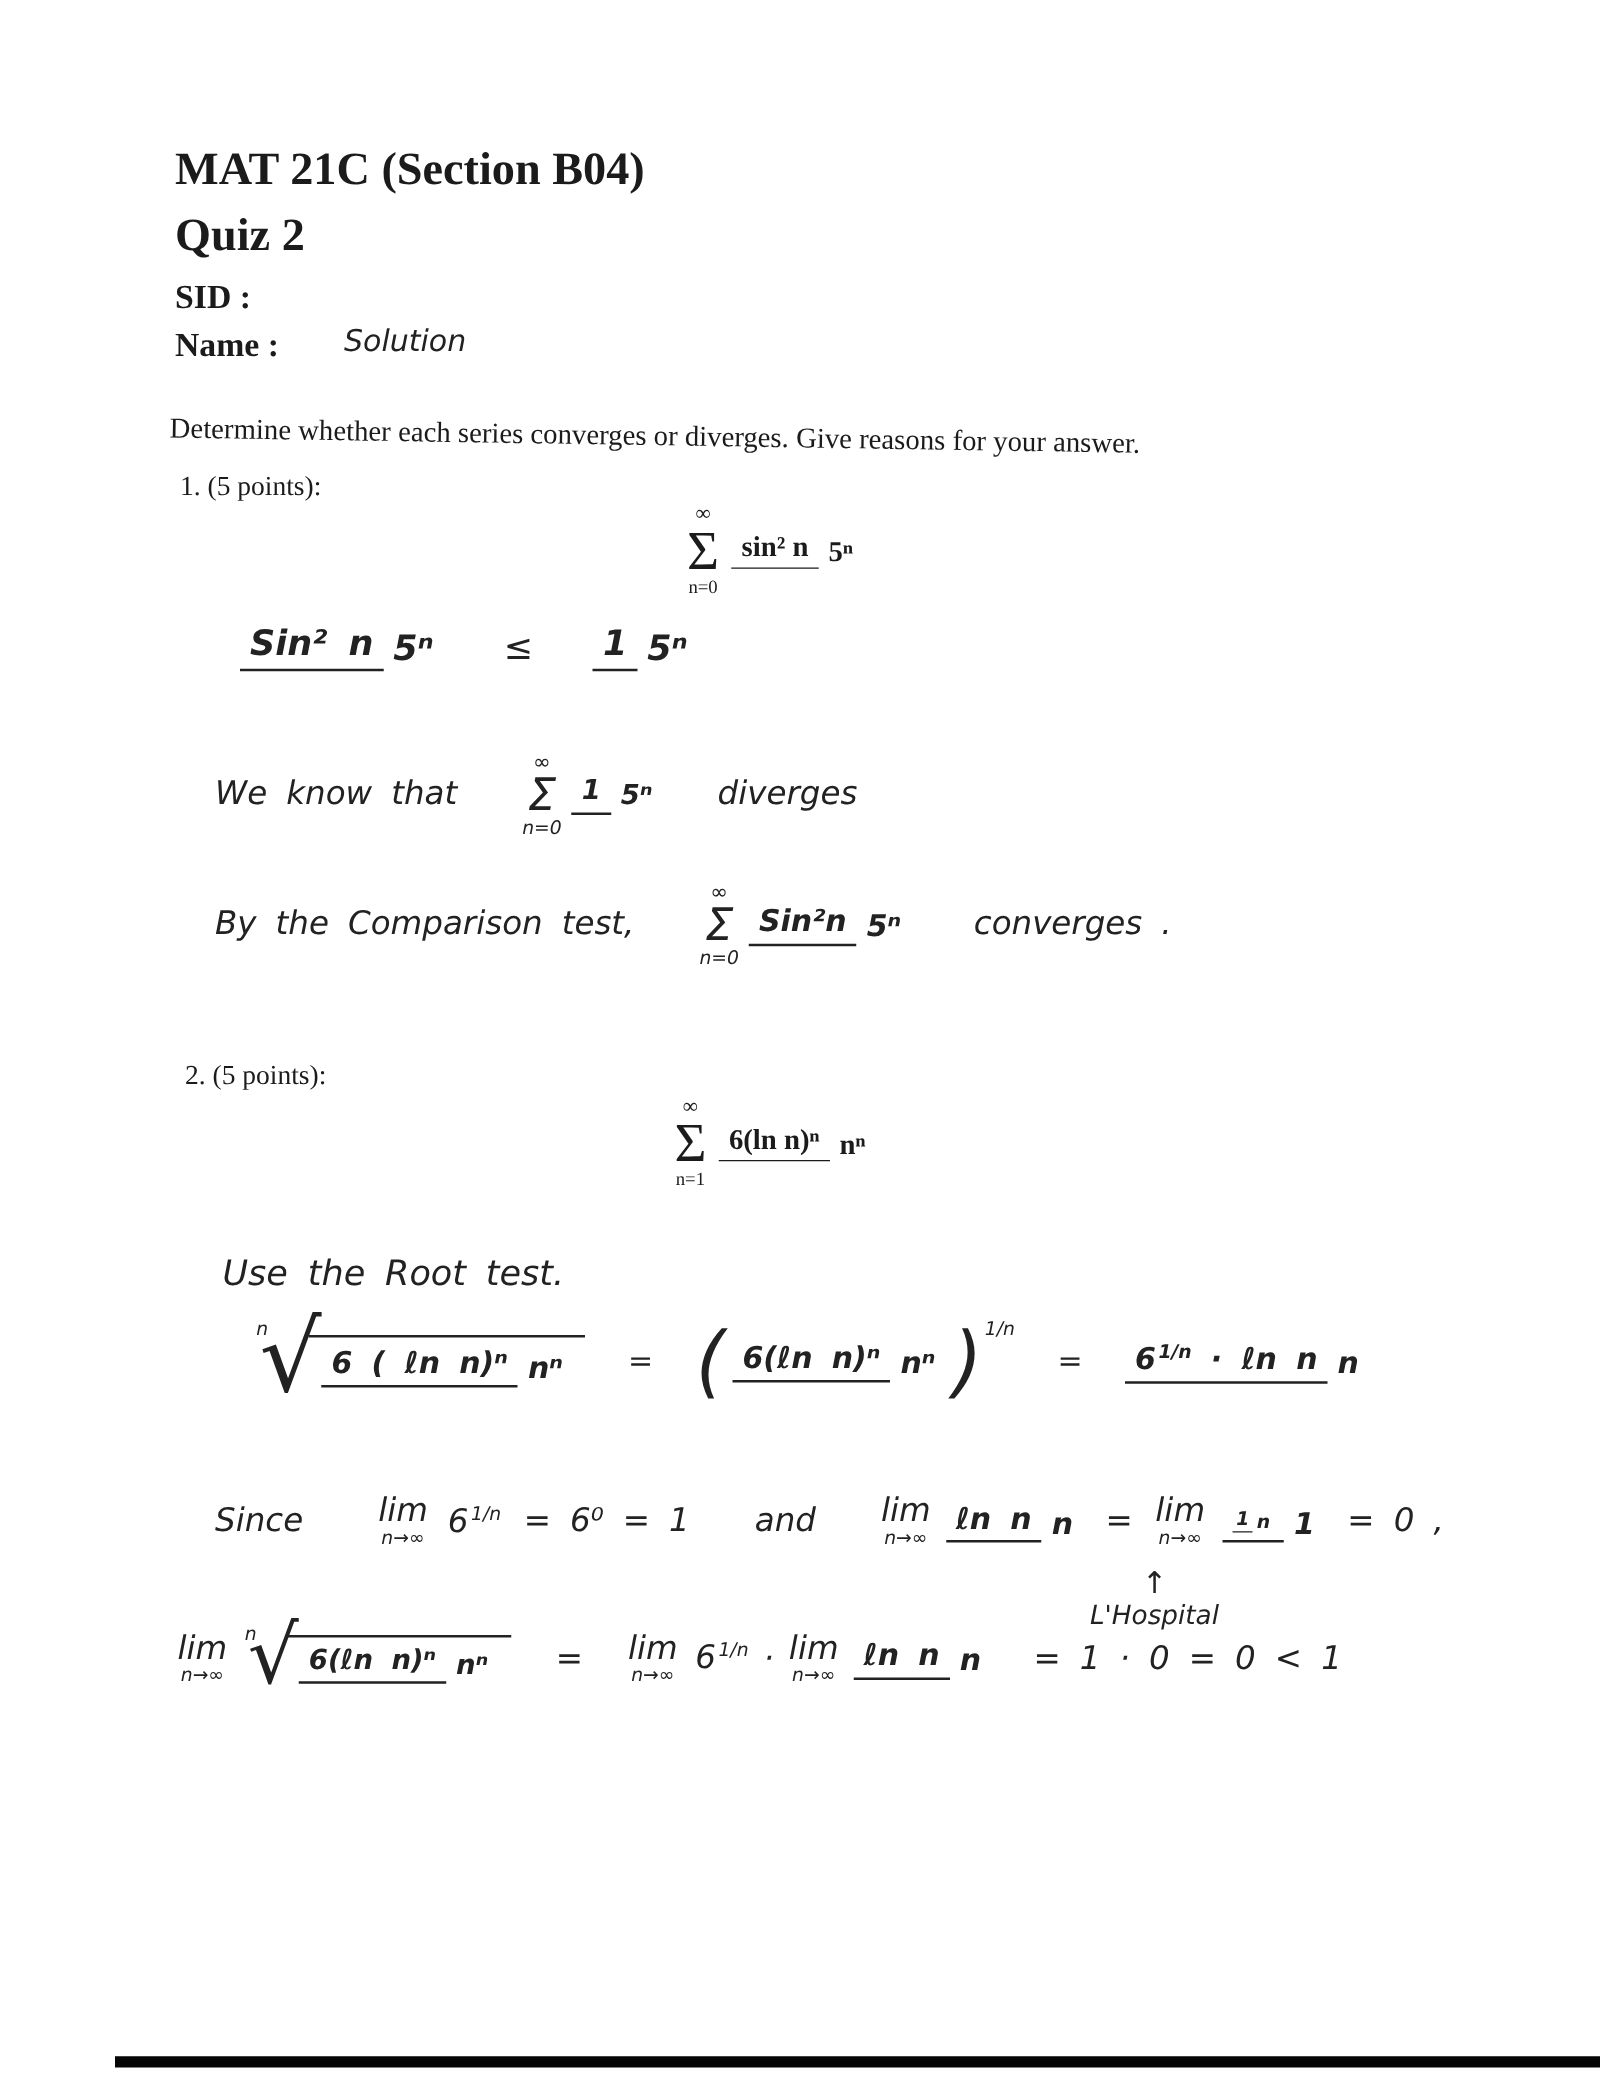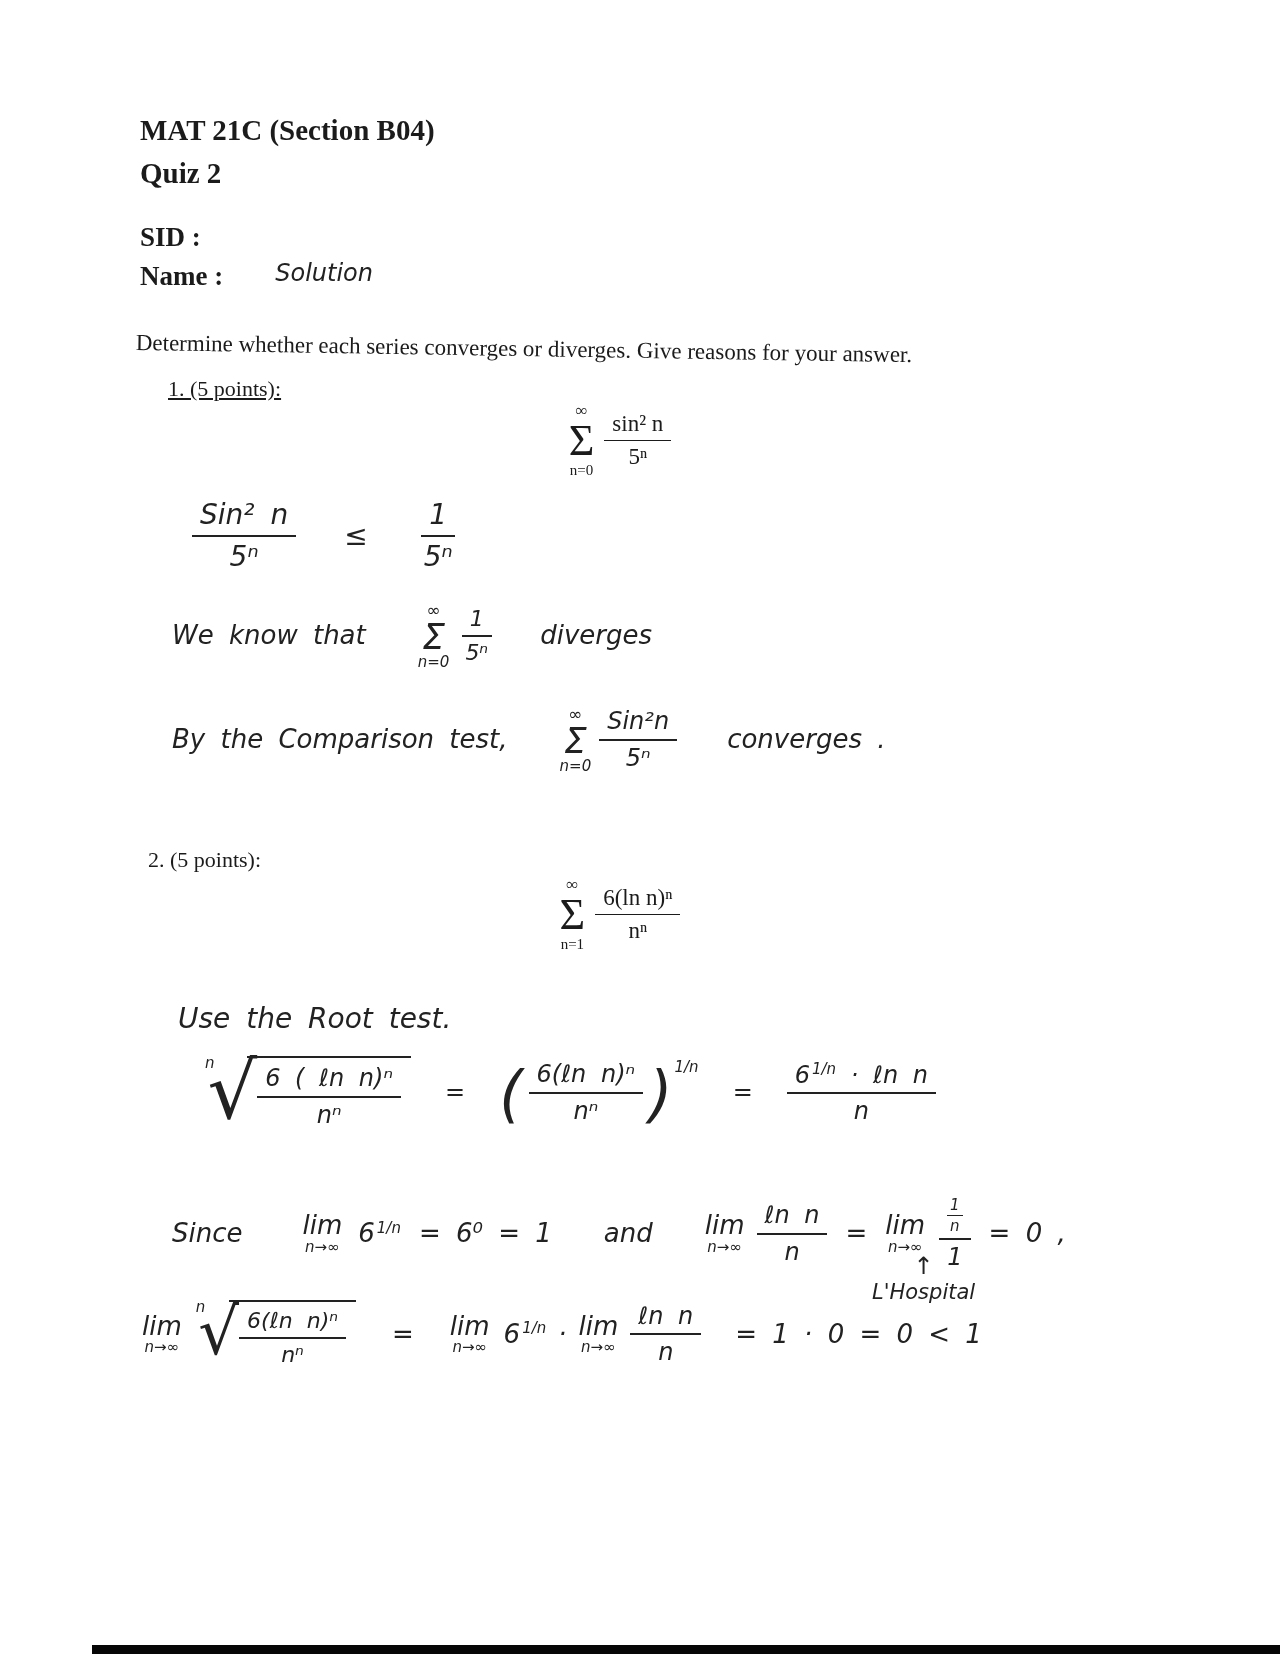--- a/index.html
+++ b/index.html
@@ -23,7 +23,7 @@
     word-spacing:7px;
     line-height:1.2;
   }.t22{font-size:22px}.t23{font-size:23px}.t24{font-size:24px}
-  .t26{font-size:26px}.t27{font-size:27px}.t28{font-size:28px}.t29{font-size:29px}.t36{font-size:24px}
+  .t26{font-size:26px}.t27{font-size:27px}.t28{font-size:28px}.t29{font-size:37px}.t36{font-size:24px}
 
   
   .frac { display:inline-flex; flex-direction:column; align-items:center; text-align:center; vertical-align:middle; }

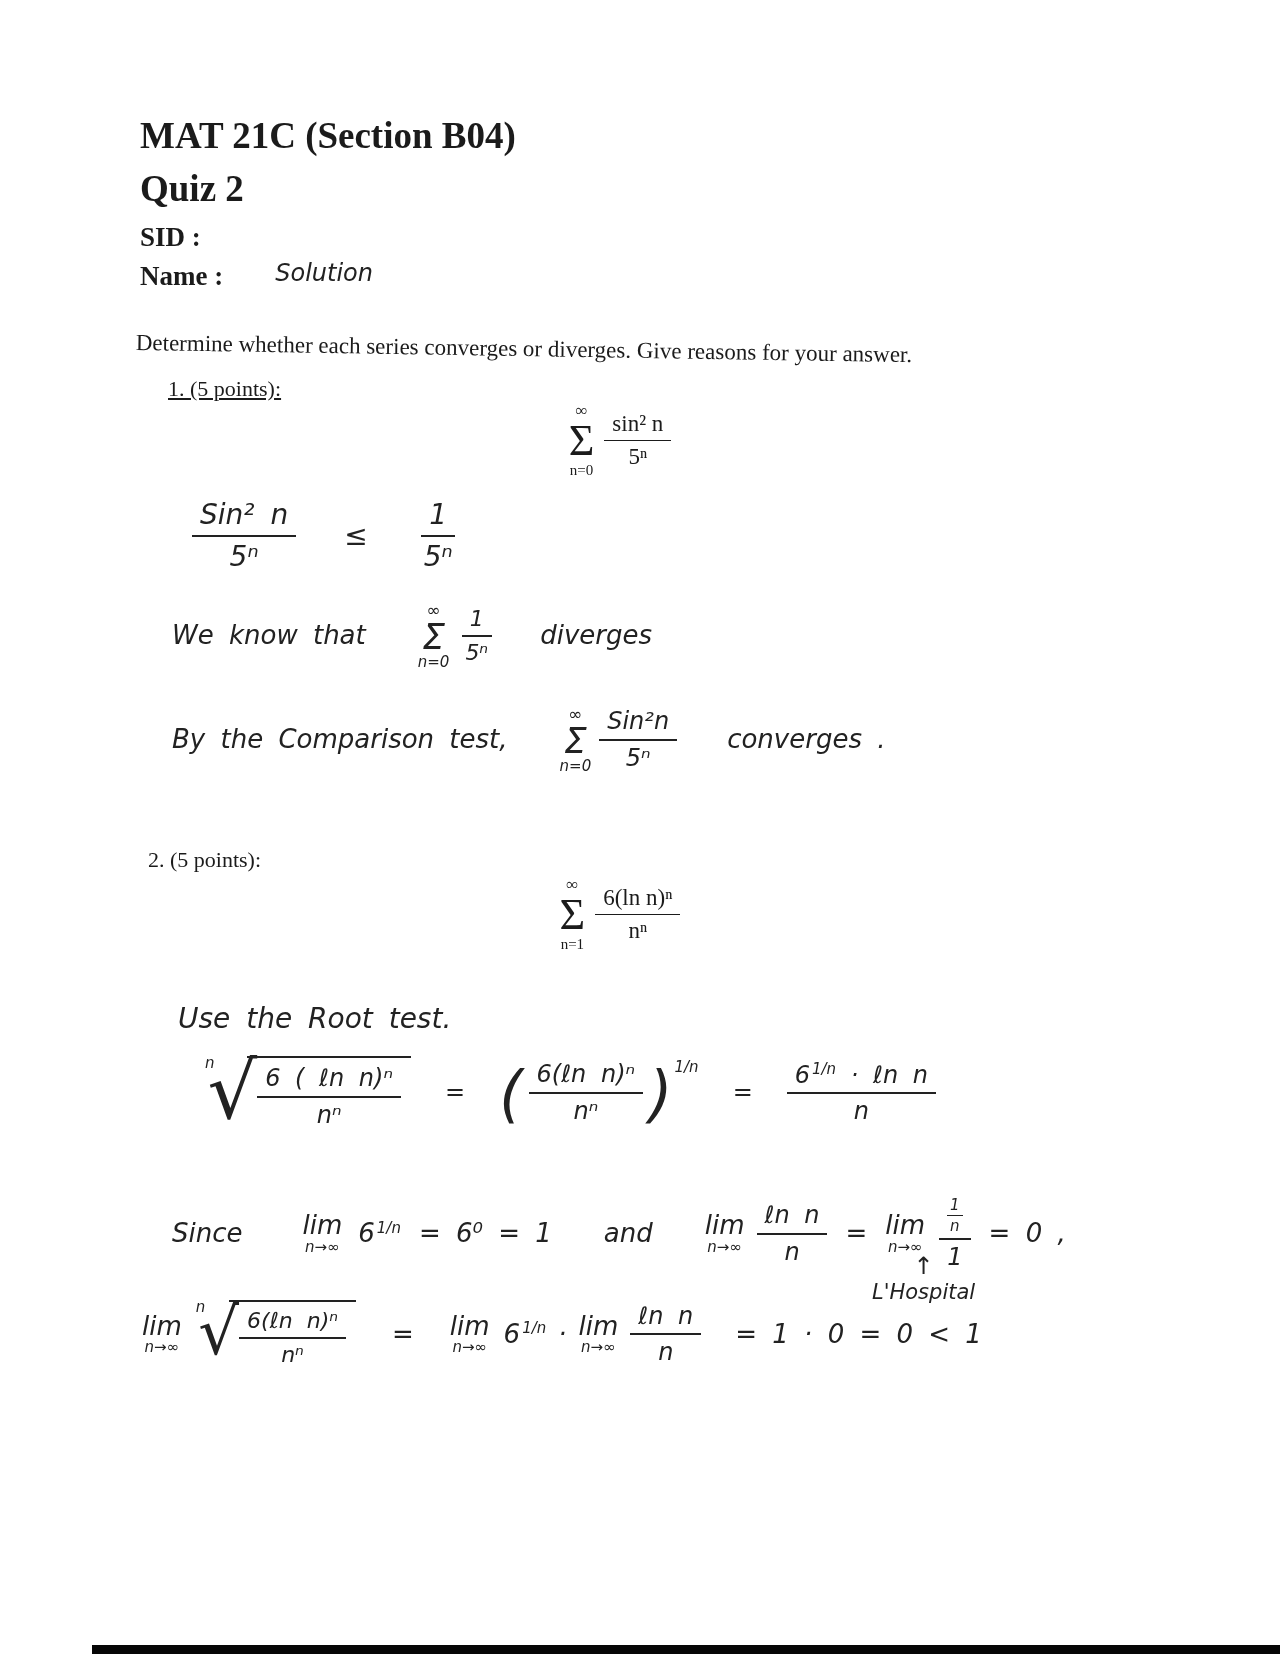--- a/index.html
+++ b/index.html
@@ -78,7 +78,7 @@
 
   <div class="abs serif t23 tilt" style="left:136px; top:330px;">Determine whether each series converges or diverges. Give reasons for your answer.</div>
 
-  <div class="abs serif t22" style="left:168px; top:376px;text-decoration:underline;">1. (5 points):</div>
+  <div class="abs serif t22" style="left:144px; top:376px;">1. (5 points):</div>
 
   <div class="abs center-row" style="left:0; right:40px; top:402px;">
     <span class="bigop serif">

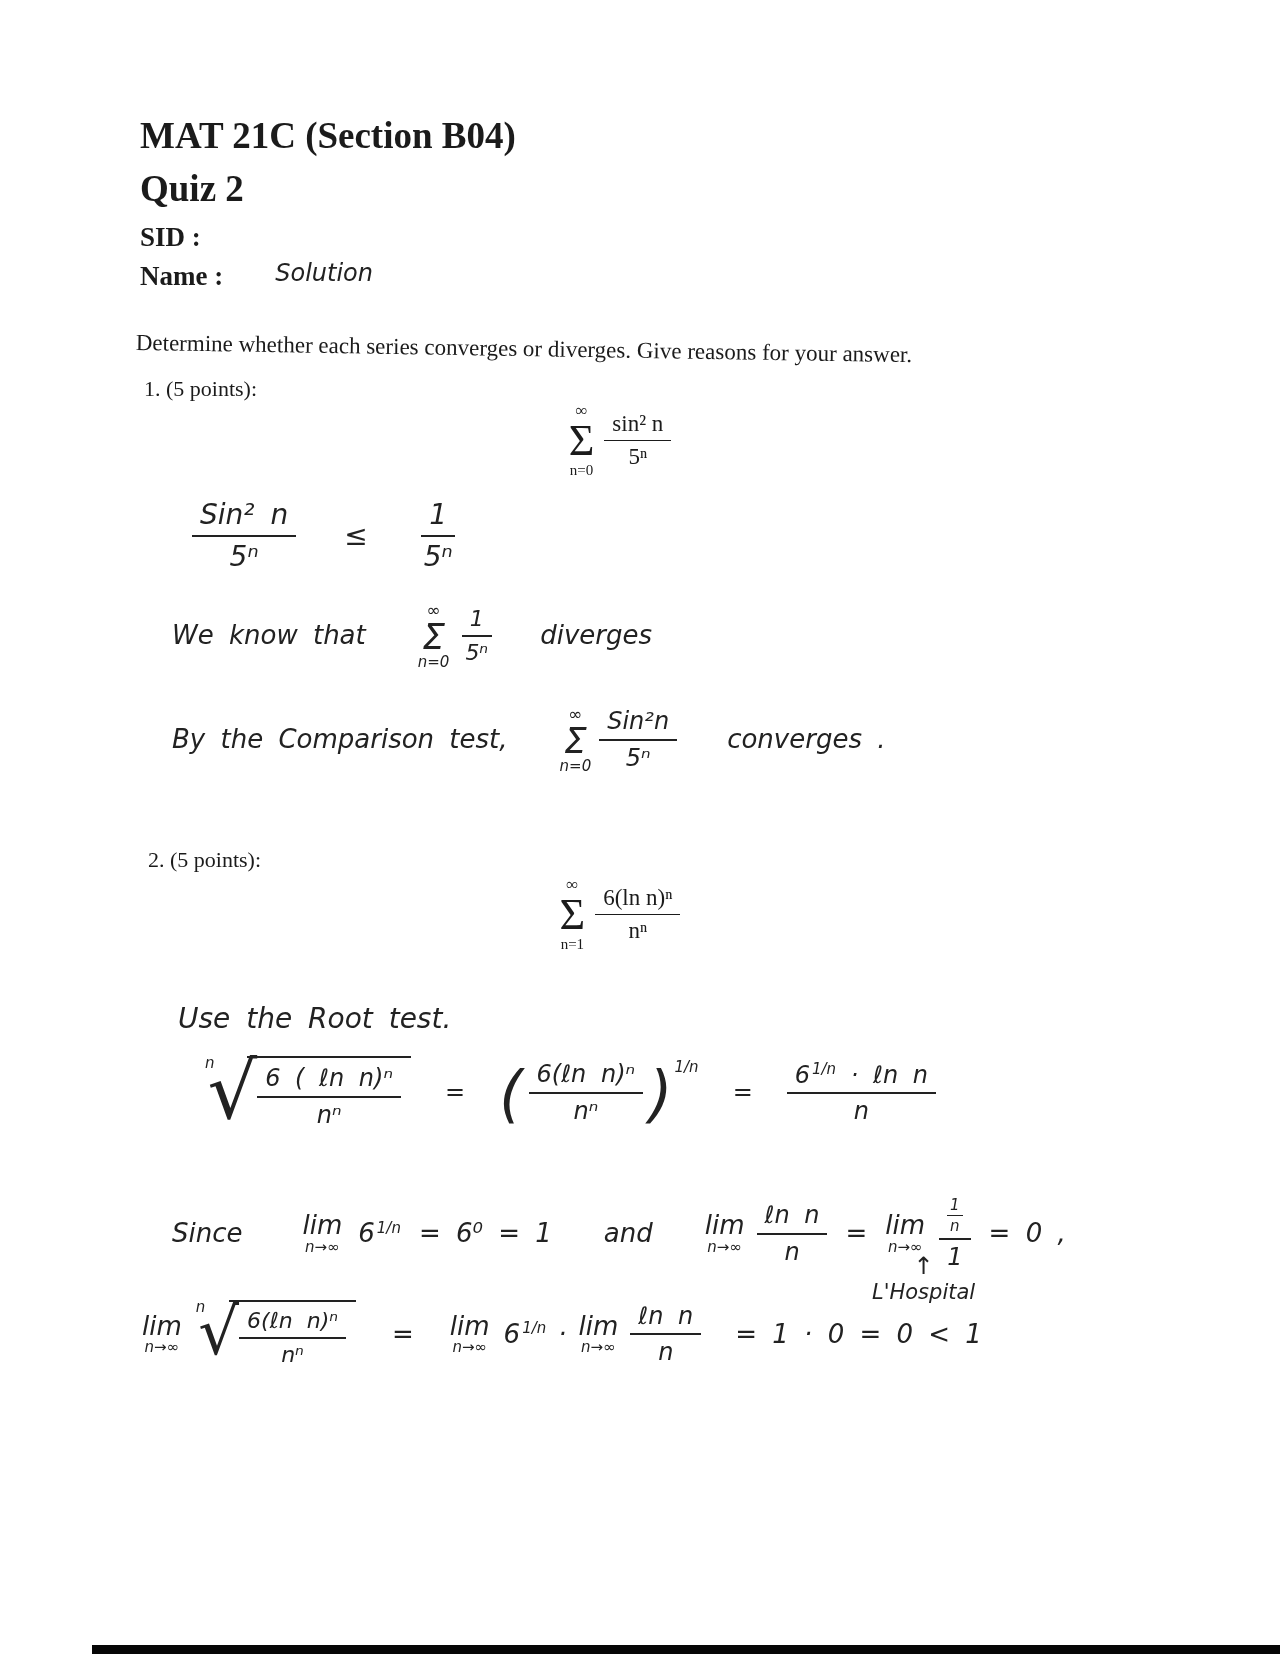--- a/index.html
+++ b/index.html
@@ -26,7 +26,7 @@
   .t26{font-size:26px}.t27{font-size:27px}.t28{font-size:28px}.t29{font-size:37px}.t36{font-size:24px}
 
   
-  .frac { display:inline-flex; flex-direction:column; align-items:center; text-align:center; vertical-align:middle; }
+  .frac { display:inline-flex; flex-direction:row; align-items:center; text-align:center; vertical-align:middle;font-weight:bold; }
   .frac > .num { padding:0 8px 3px; border-bottom:2px solid currentColor; white-space:nowrap; }
   .frac > .den { padding:3px 8px 0; white-space:nowrap; }
   .frac.thin > .num { border-bottom-width:1.5px; }

